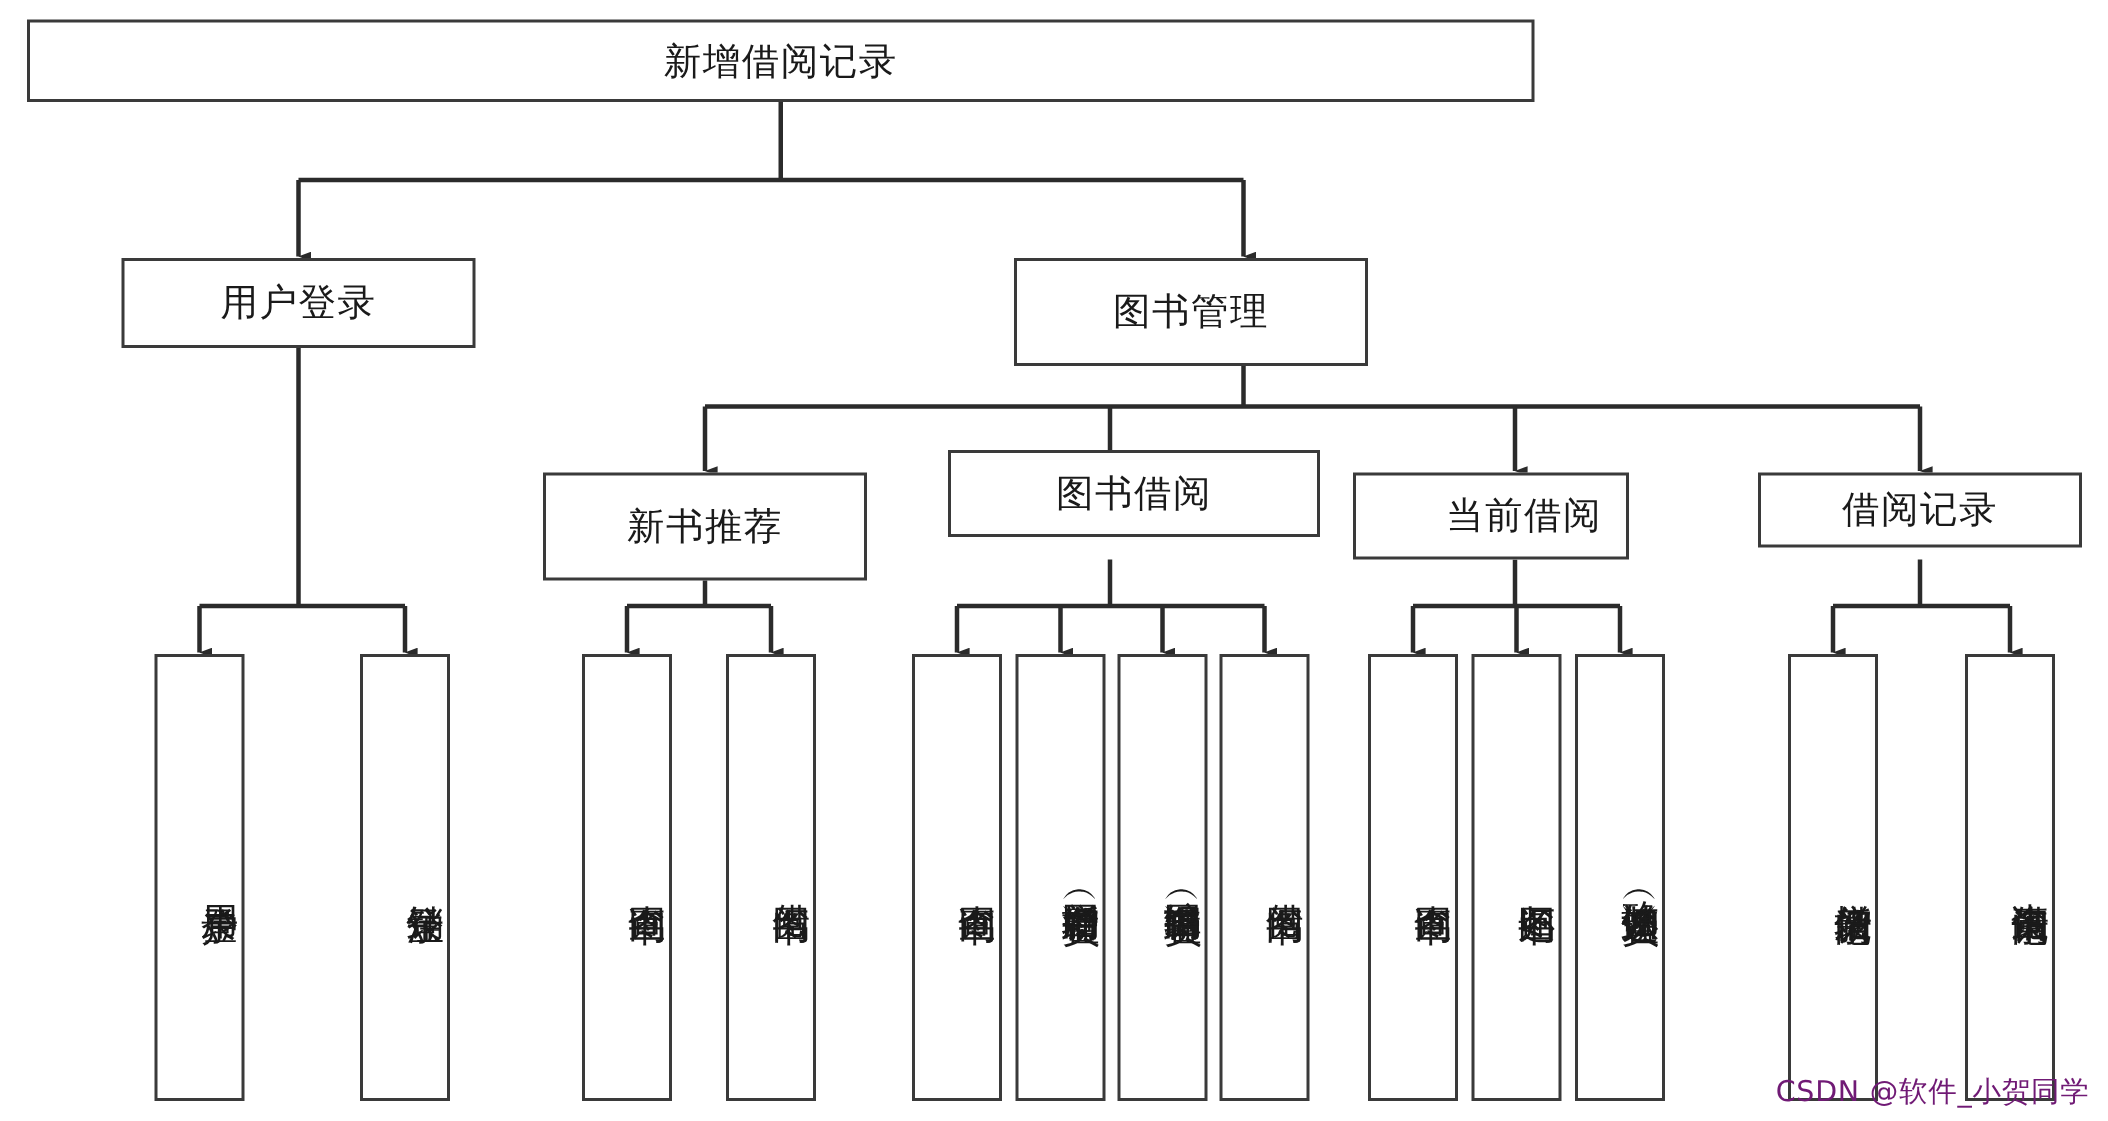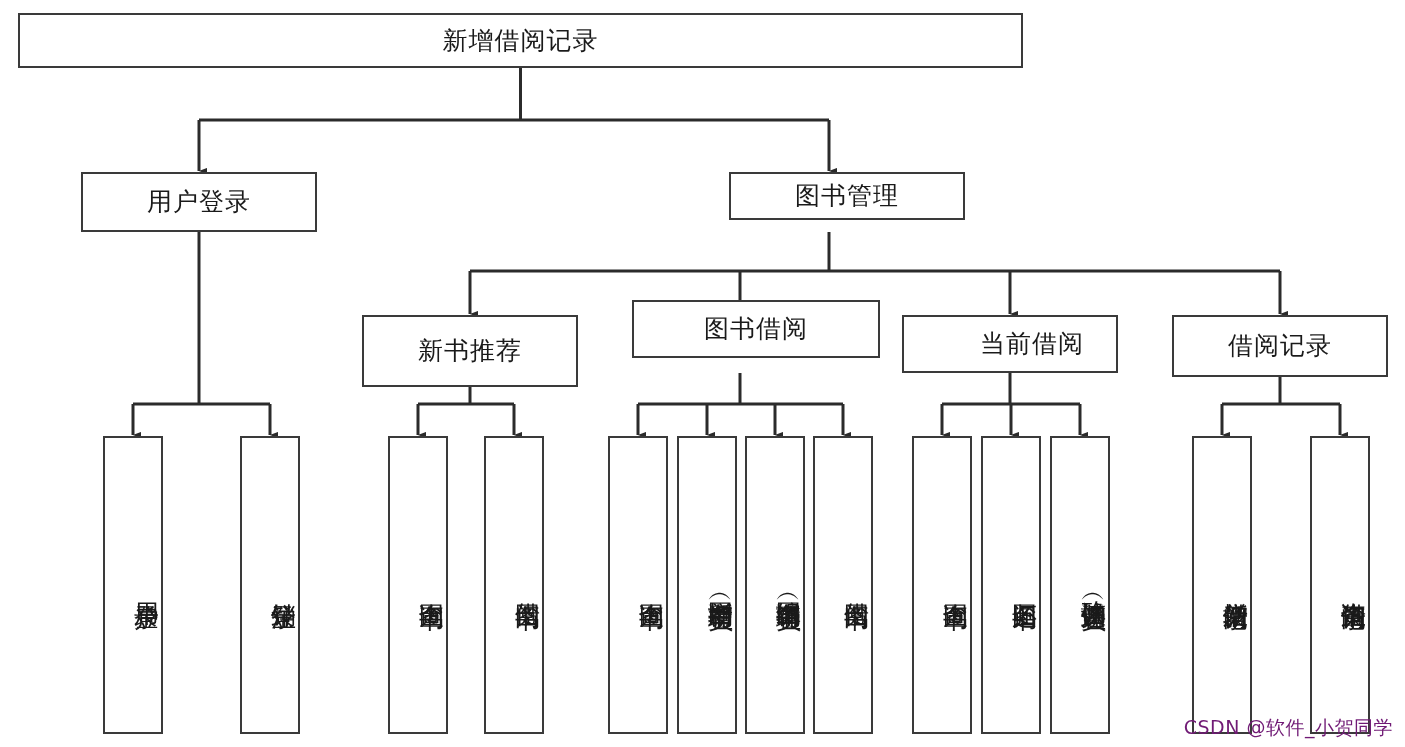--- a/index.html
+++ b/index.html
@@ -120,7 +120,7 @@
   <div id="nodes-layer">
       <div class="node horiz" style="left: 18px; top: 13px; width: 1005px; height: 55px;">新增借阅记录</div>
       <div class="node horiz" style="left: 81px; top: 172px; width: 236px; height: 60px;">用户登录</div>
-      <div class="node horiz" style="left: 729px; top: 172px; width: 236px; height: 48px;">图书管理</div>
+      <div class="node horiz" style="left: 676px; top: 172px; width: 236px; height: 72px;">图书管理</div>
       <div class="node horiz" style="left: 362px; top: 315px; width: 216px; height: 72px;">新书推荐</div>
       <div class="node horiz" style="left: 632px; top: 300px; width: 248px; height: 58px;">图书借阅</div>
       <div class="node horiz" style="left: 902px; top: 315px; width: 216px; height: 58px; padding-left: 44px;">当前借阅</div>

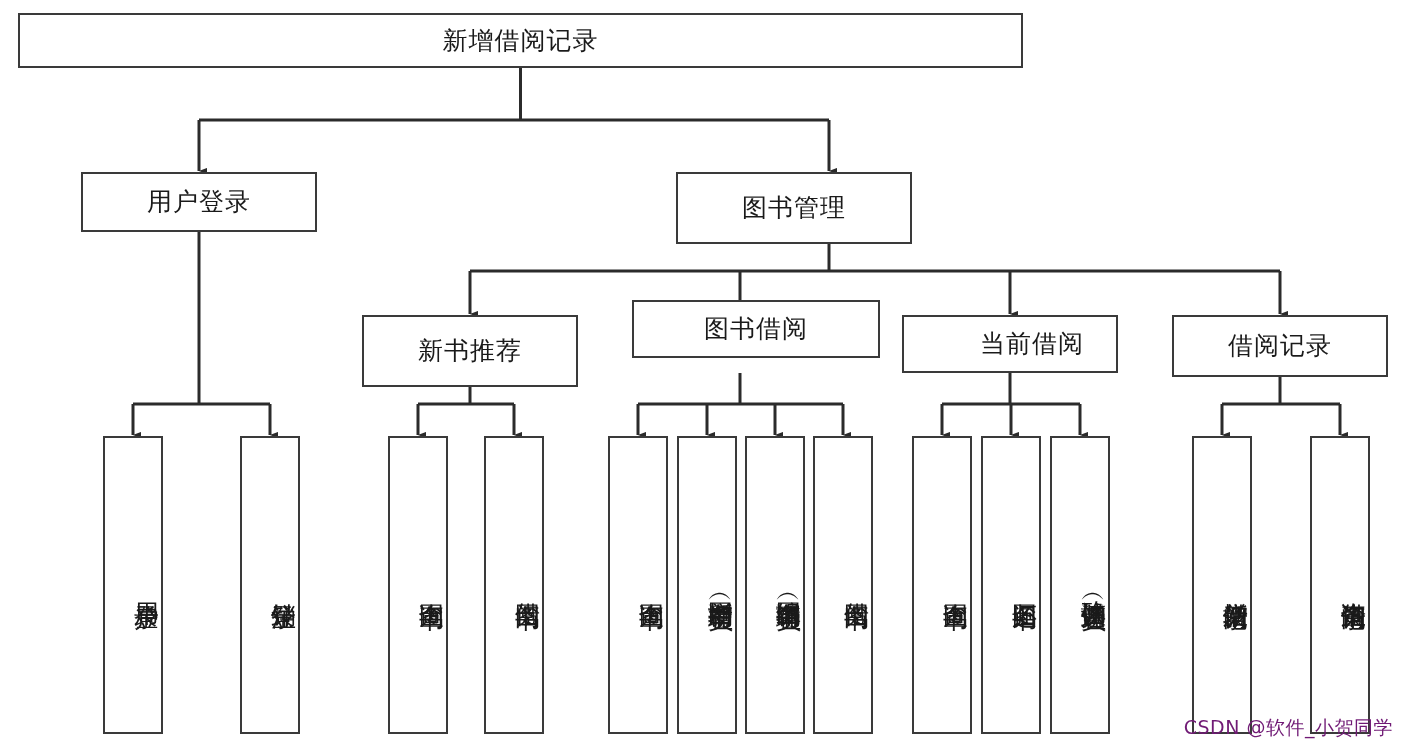--- a/index.html
+++ b/index.html
@@ -123,7 +123,7 @@
       <div class="node horiz" style="left: 676px; top: 172px; width: 236px; height: 72px;">图书管理</div>
       <div class="node horiz" style="left: 362px; top: 315px; width: 216px; height: 72px;">新书推荐</div>
       <div class="node horiz" style="left: 632px; top: 300px; width: 248px; height: 58px;">图书借阅</div>
-      <div class="node horiz" style="left: 902px; top: 315px; width: 216px; height: 58px; padding-left: 44px;">当前借阅</div>
+      <div class="node horiz" style="left: 902px; top: 315px; width: 184px; height: 58px; padding-left: 44px;">当前借阅</div>
       <div class="node horiz" style="left: 1172px; top: 315px; width: 216px; height: 62px;">借阅记录</div>
       <div class="node vert" style="left: 103px; top: 436px; width: 60px; height: 298px;">
         <span class="vtext">用户登录</span>

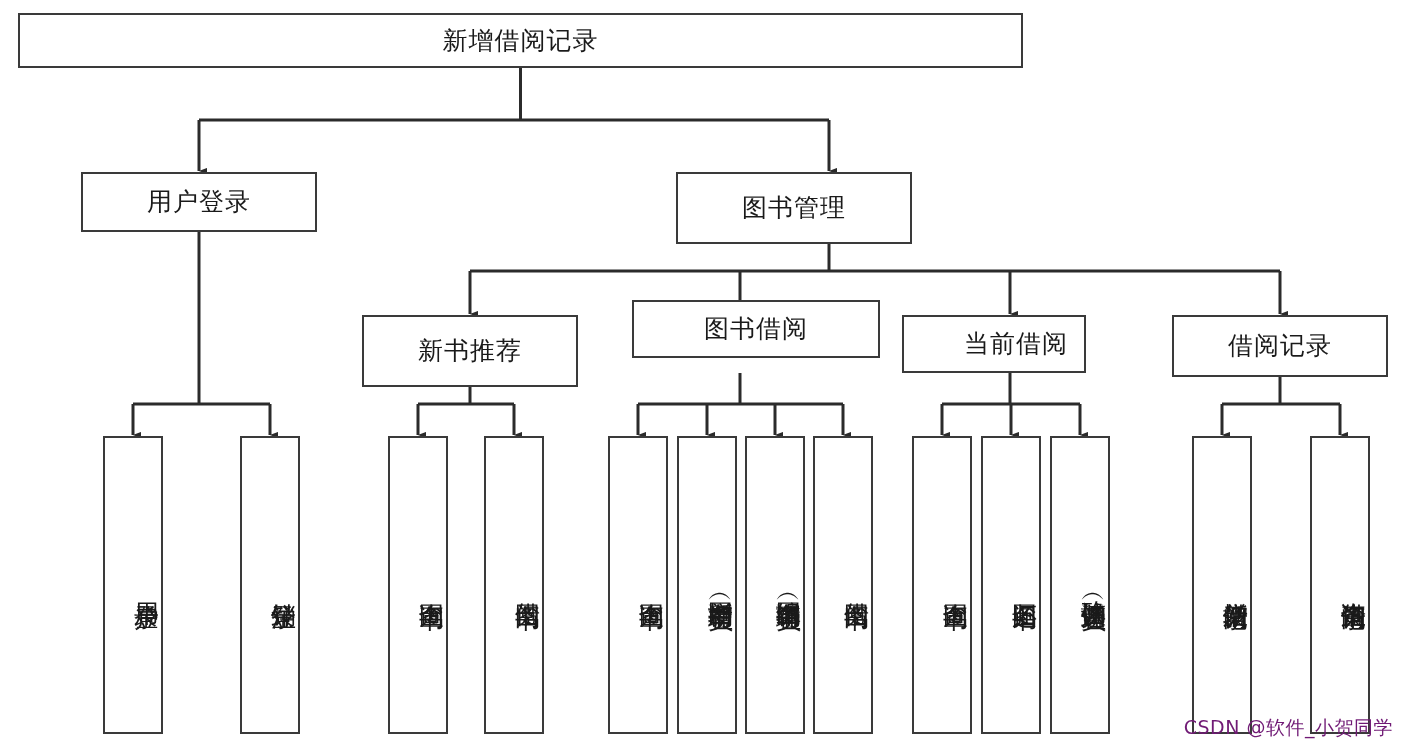--- a/index.html
+++ b/index.html
@@ -124,7 +124,7 @@
       <div class="node horiz" style="left: 362px; top: 315px; width: 216px; height: 72px;">新书推荐</div>
       <div class="node horiz" style="left: 632px; top: 300px; width: 248px; height: 58px;">图书借阅</div>
       <div class="node horiz" style="left: 902px; top: 315px; width: 184px; height: 58px; padding-left: 44px;">当前借阅</div>
-      <div class="node horiz" style="left: 1172px; top: 315px; width: 216px; height: 62px;">借阅记录</div>
+      <div class="node horiz" style="left: 1172px; top: 315px; width: 216px; height: 50px;">借阅记录</div>
       <div class="node vert" style="left: 103px; top: 436px; width: 60px; height: 298px;">
         <span class="vtext">用户登录</span>
       </div>

